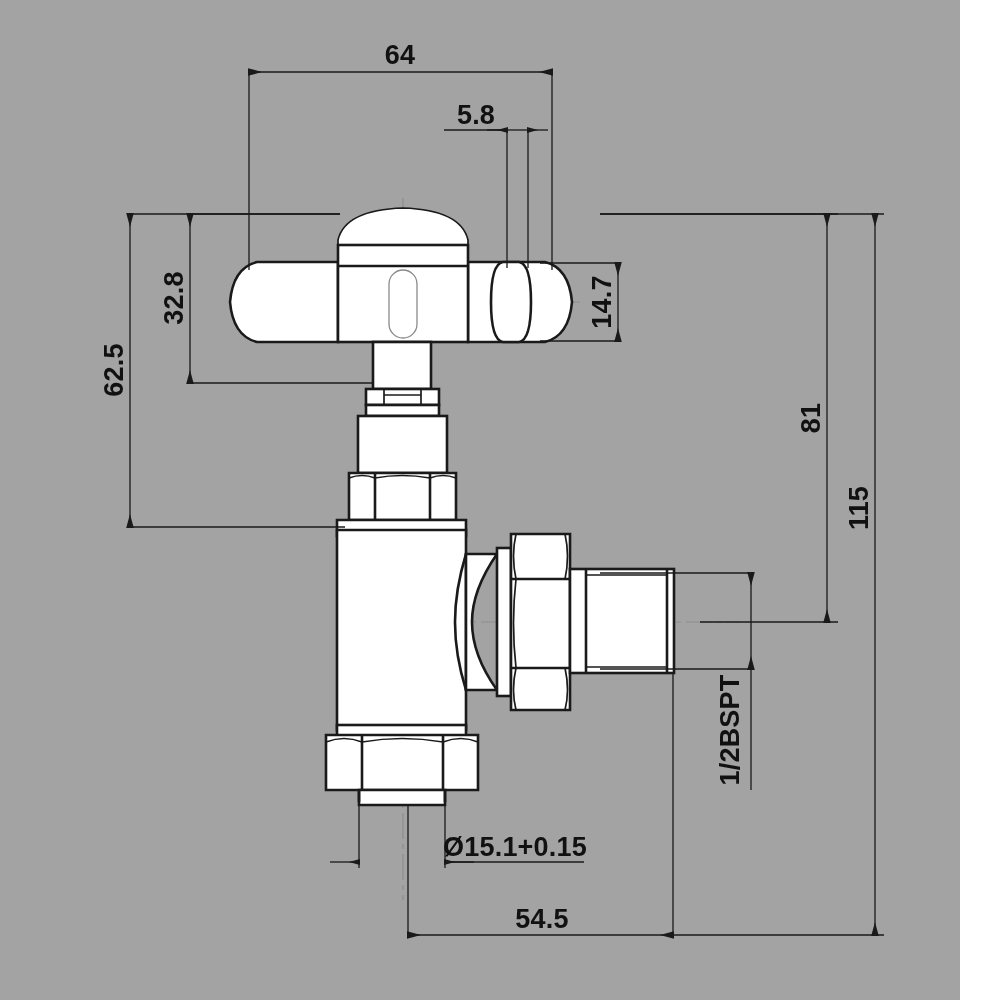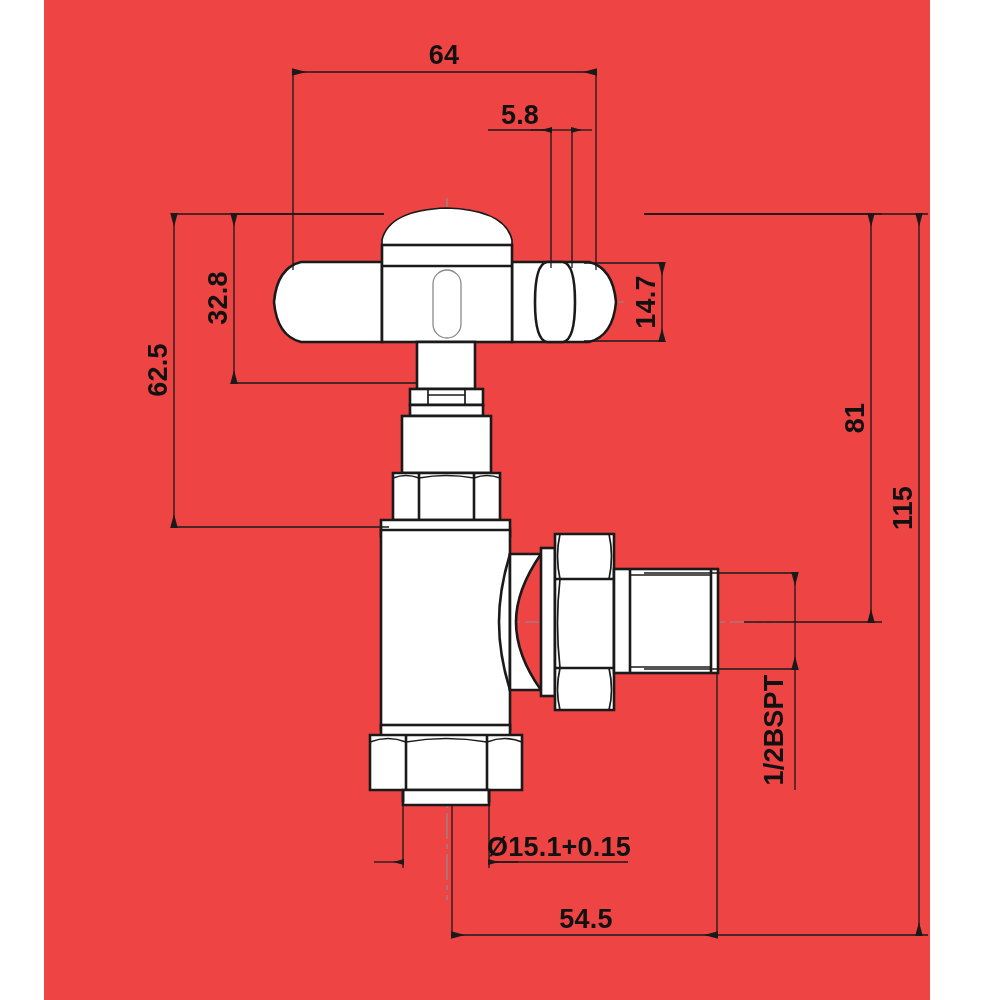--- a/index.html
+++ b/index.html
@@ -15,10 +15,9 @@
   }
   #drawing-root {
     position: relative;
-    width: 886px;
+    width: 960px;
     height: 1000px;
-    background: #ef4444;
-    margin-left: 44px;
+    background: #a3a3a3;
   }
   svg#tech-drawing {
     display: block;

